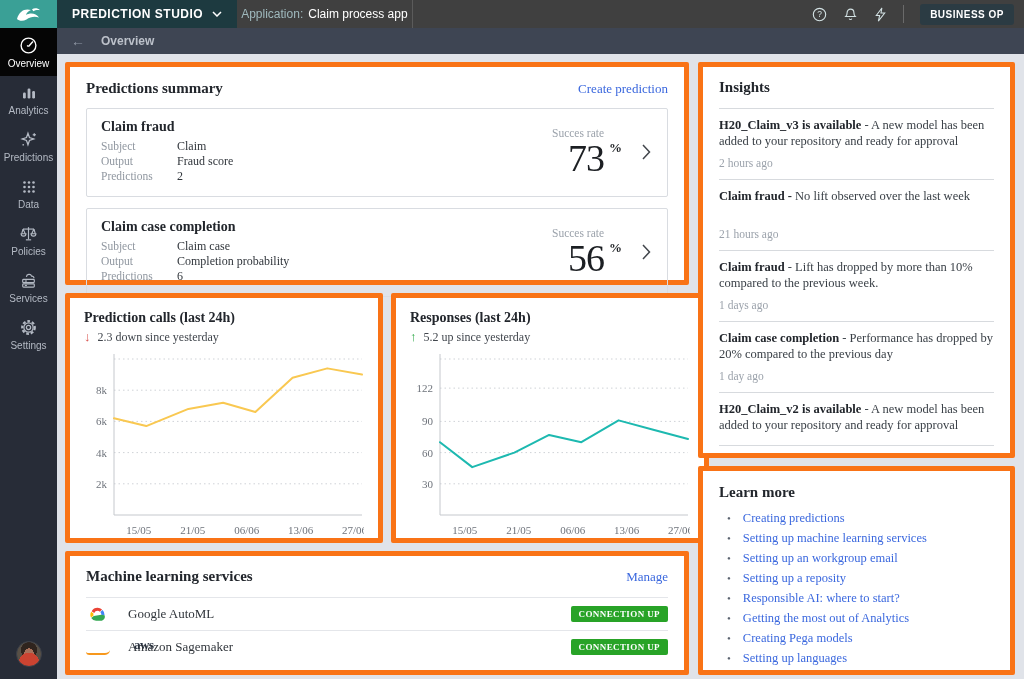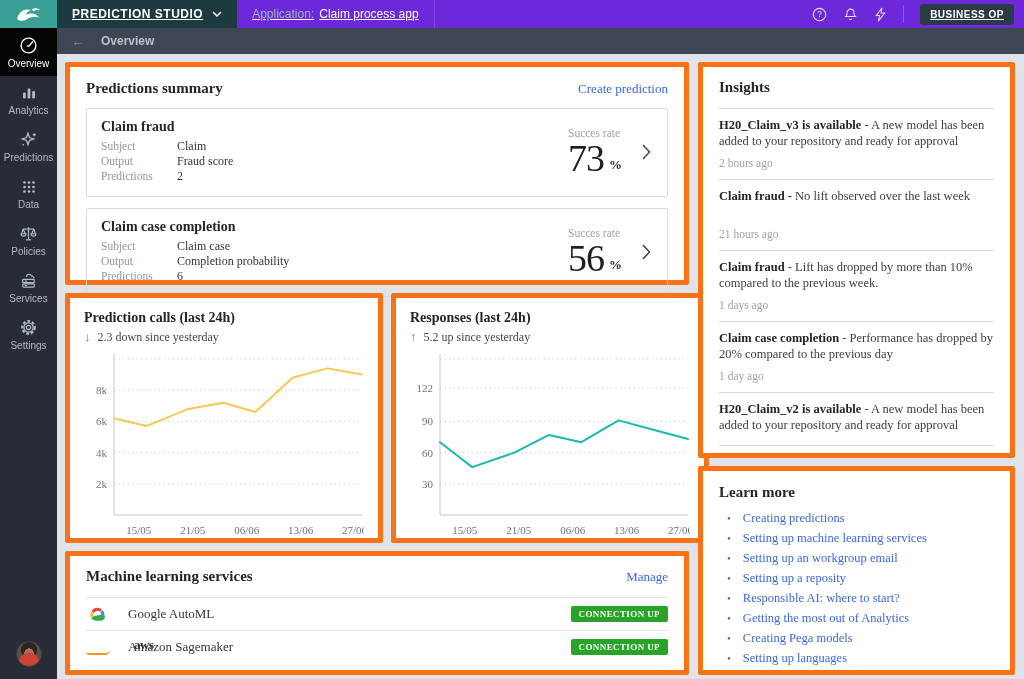--- a/index.html
+++ b/index.html
@@ -8,7 +8,7 @@
   svg { font-family: inherit; display:block; }
 
   
-  .topbar { height:28px; background:#6d28d9; display:flex; align-items:stretch; color:#fff;text-decoration:underline; }
+  .topbar { height:28px; background:#404040; display:flex; align-items:stretch; color:#fff; }
   .logo-box { width:57px; background:#3aa096; display:flex; align-items:center; justify-content:center; cursor:pointer; }
   .seg-product { background:#1d3a40; display:flex; align-items:center; gap:9px; padding:0 15px; cursor:pointer; }
   .seg-product .prod { font-size:12px; font-weight:bold; letter-spacing:.5px; }

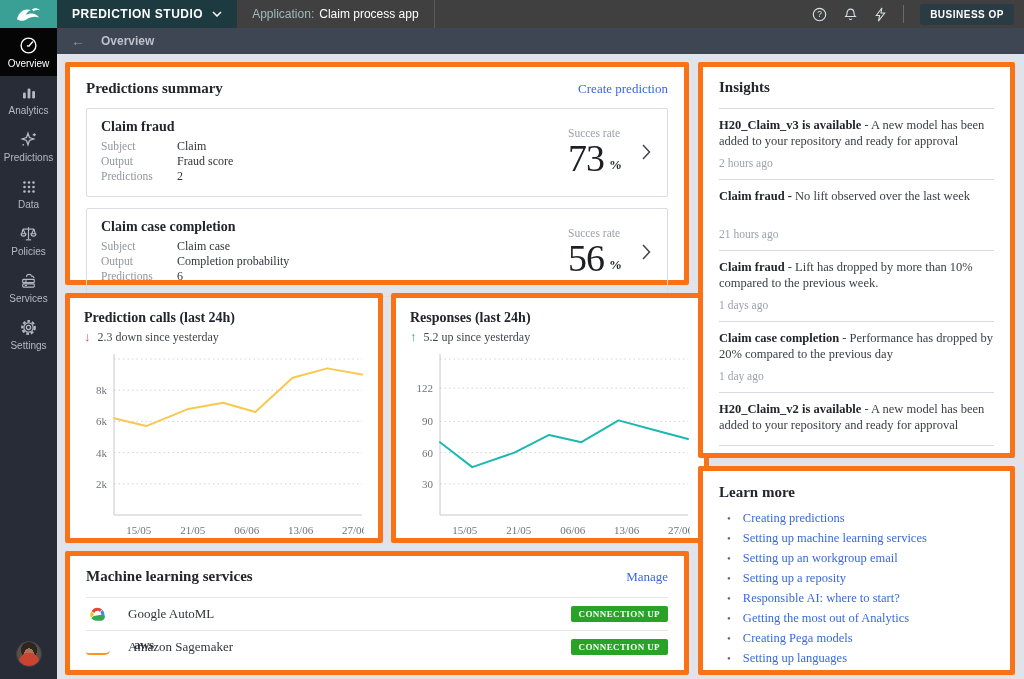--- a/index.html
+++ b/index.html
@@ -12,7 +12,7 @@
   .logo-box { width:57px; background:#3aa096; display:flex; align-items:center; justify-content:center; cursor:pointer; }
   .seg-product { background:#1d3a40; display:flex; align-items:center; gap:9px; padding:0 15px; cursor:pointer; }
   .seg-product .prod { font-size:12px; font-weight:bold; letter-spacing:.5px; }
-  .seg-app { display:flex; align-items:center; gap:5px; padding:0 15px; font-size:12px;
+  .seg-app { display:flex; align-items:center; gap:5px; padding:0 4px; font-size:12px;
              border-right:1px solid rgba(255,255,255,.14); }
   .seg-app .lbl { color:#9fb9bd; }
   .topbar-right { margin-left:auto; display:flex; align-items:center; gap:16px; padding-right:10px; }

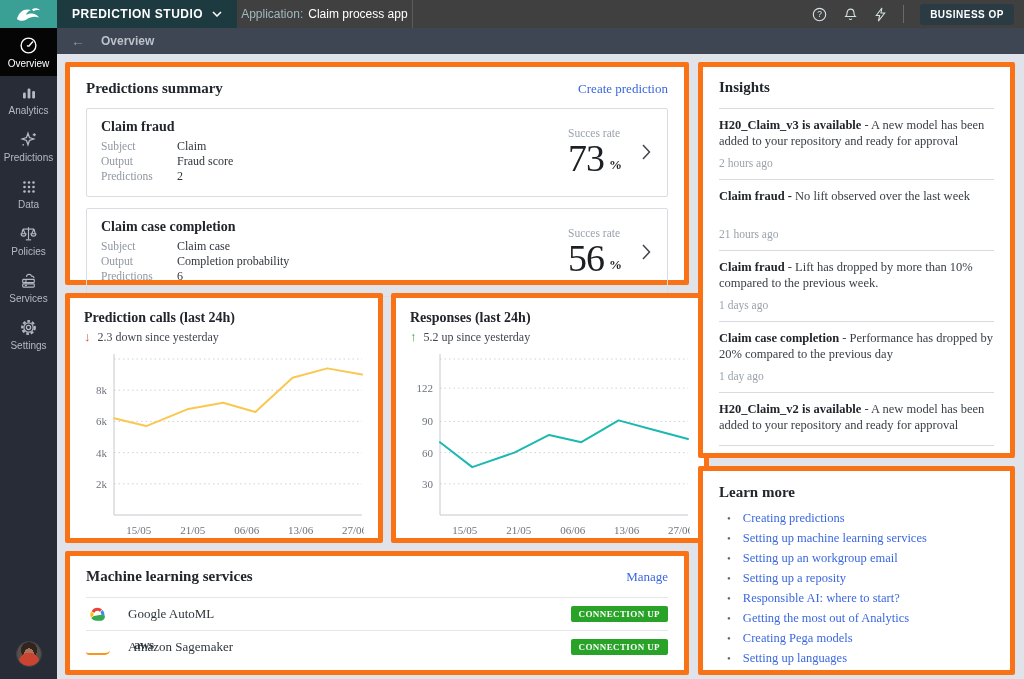--- a/index.html
+++ b/index.html
@@ -62,7 +62,7 @@
   .kv .v { font-size:12px; color:#30353b; }
   .rate-wrap { display:flex; align-items:center; gap:20px; }
   .rate-label { font-size:11.5px; color:#9ba2ab; margin-bottom:1px; }
-  .rate-row { display:flex; align-items:flex-end; }
+  .rate-row { display:flex; align-items:flex-start;margin-left:16px; }
   .rate-num { font-size:38px; line-height:36px; color:#1c1f23; letter-spacing:-1px; }
   .rate-unit { font-size:13px; font-weight:bold; color:#1c1f23; margin-left:5px; margin-bottom:3px; }
 

